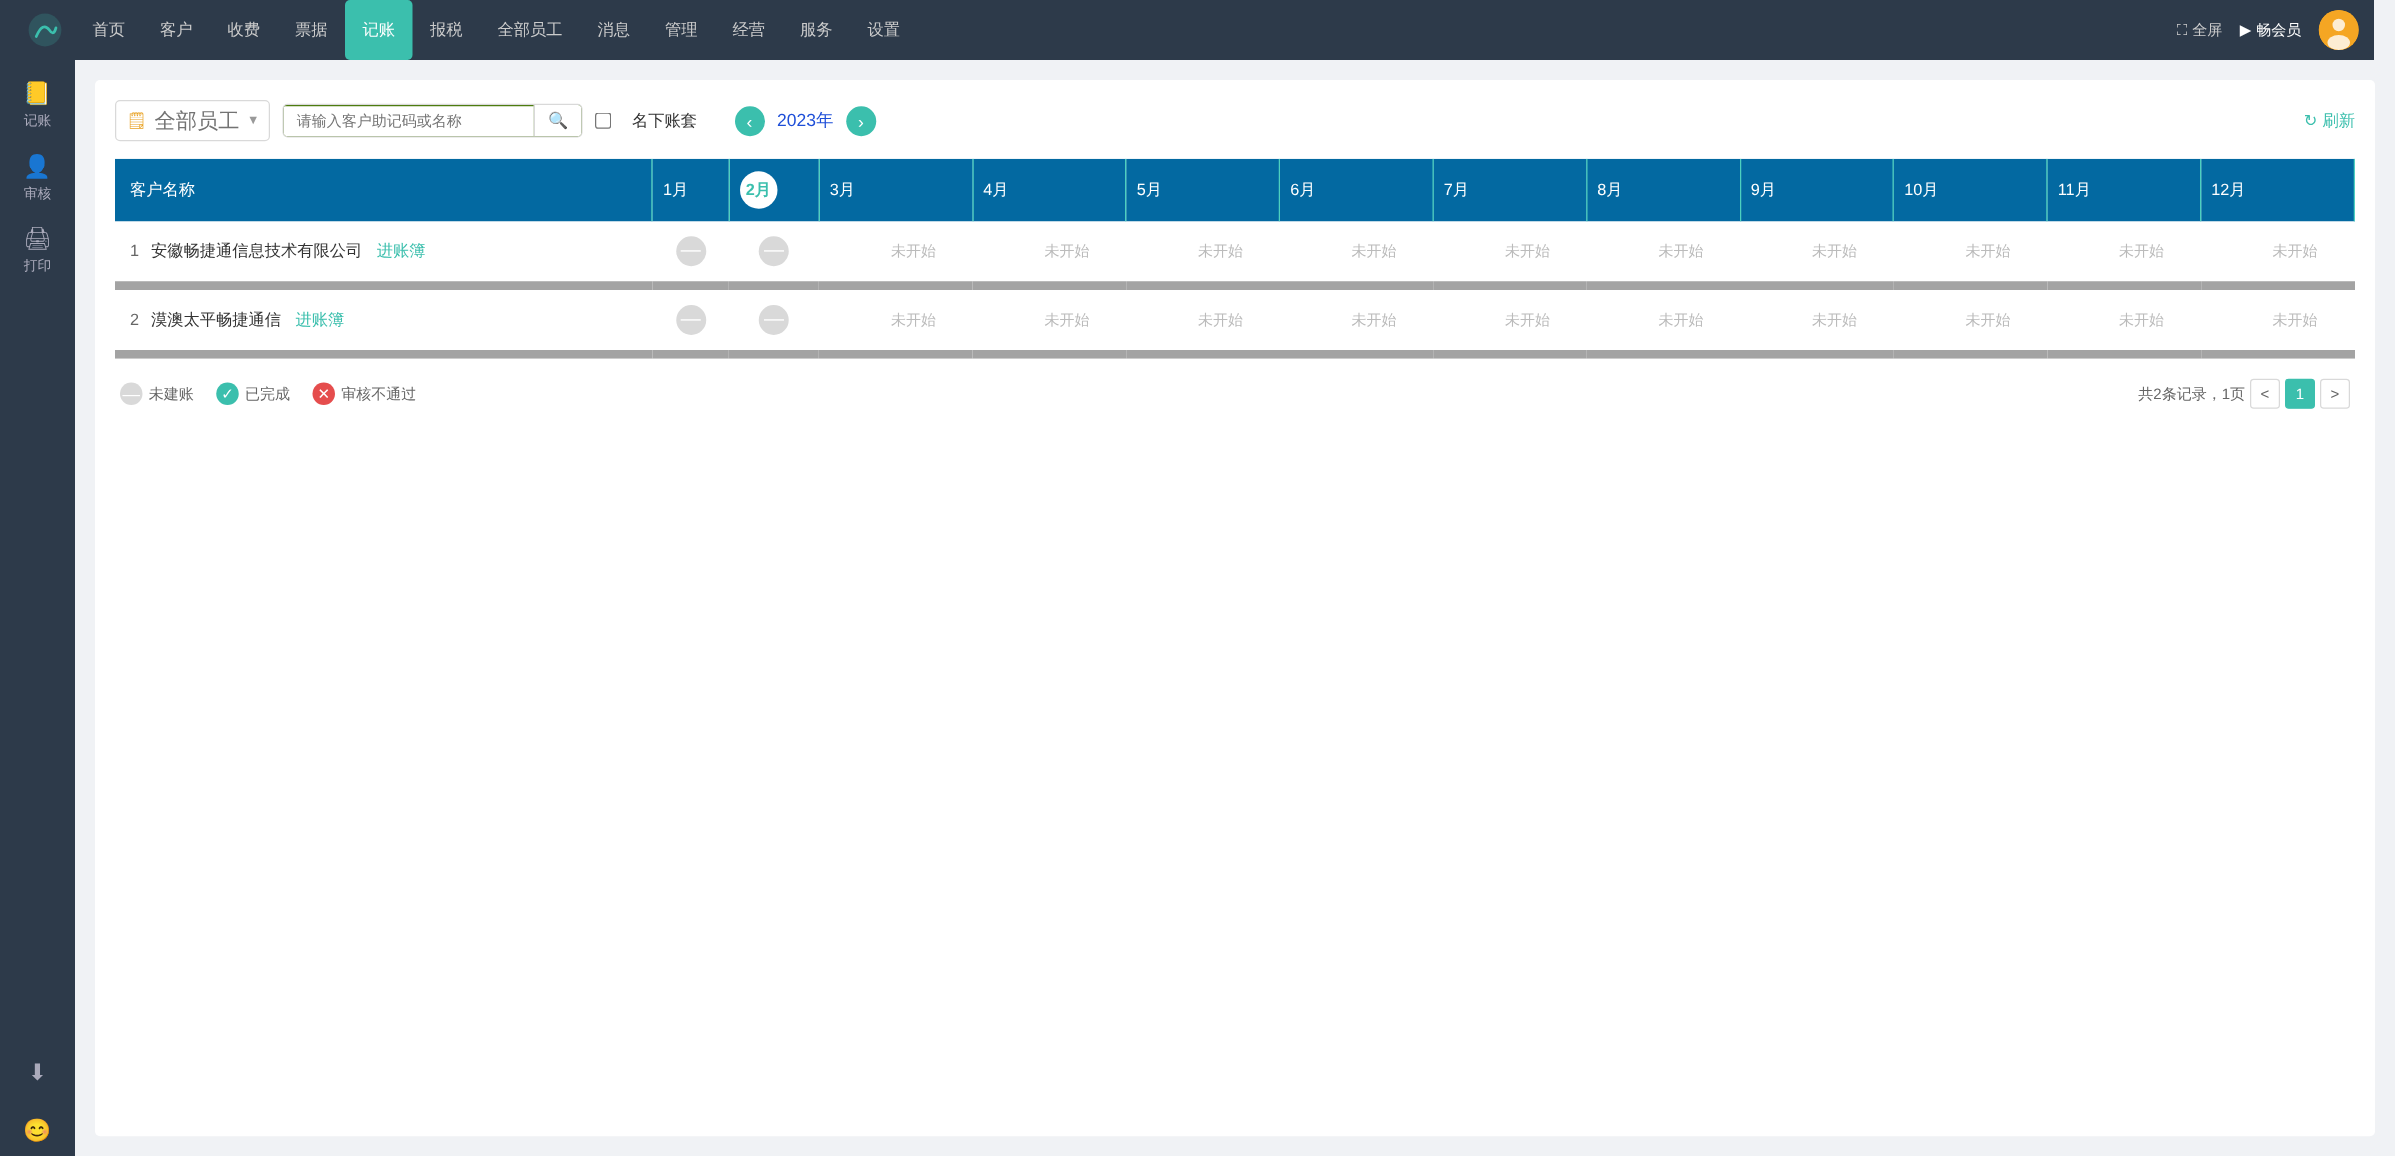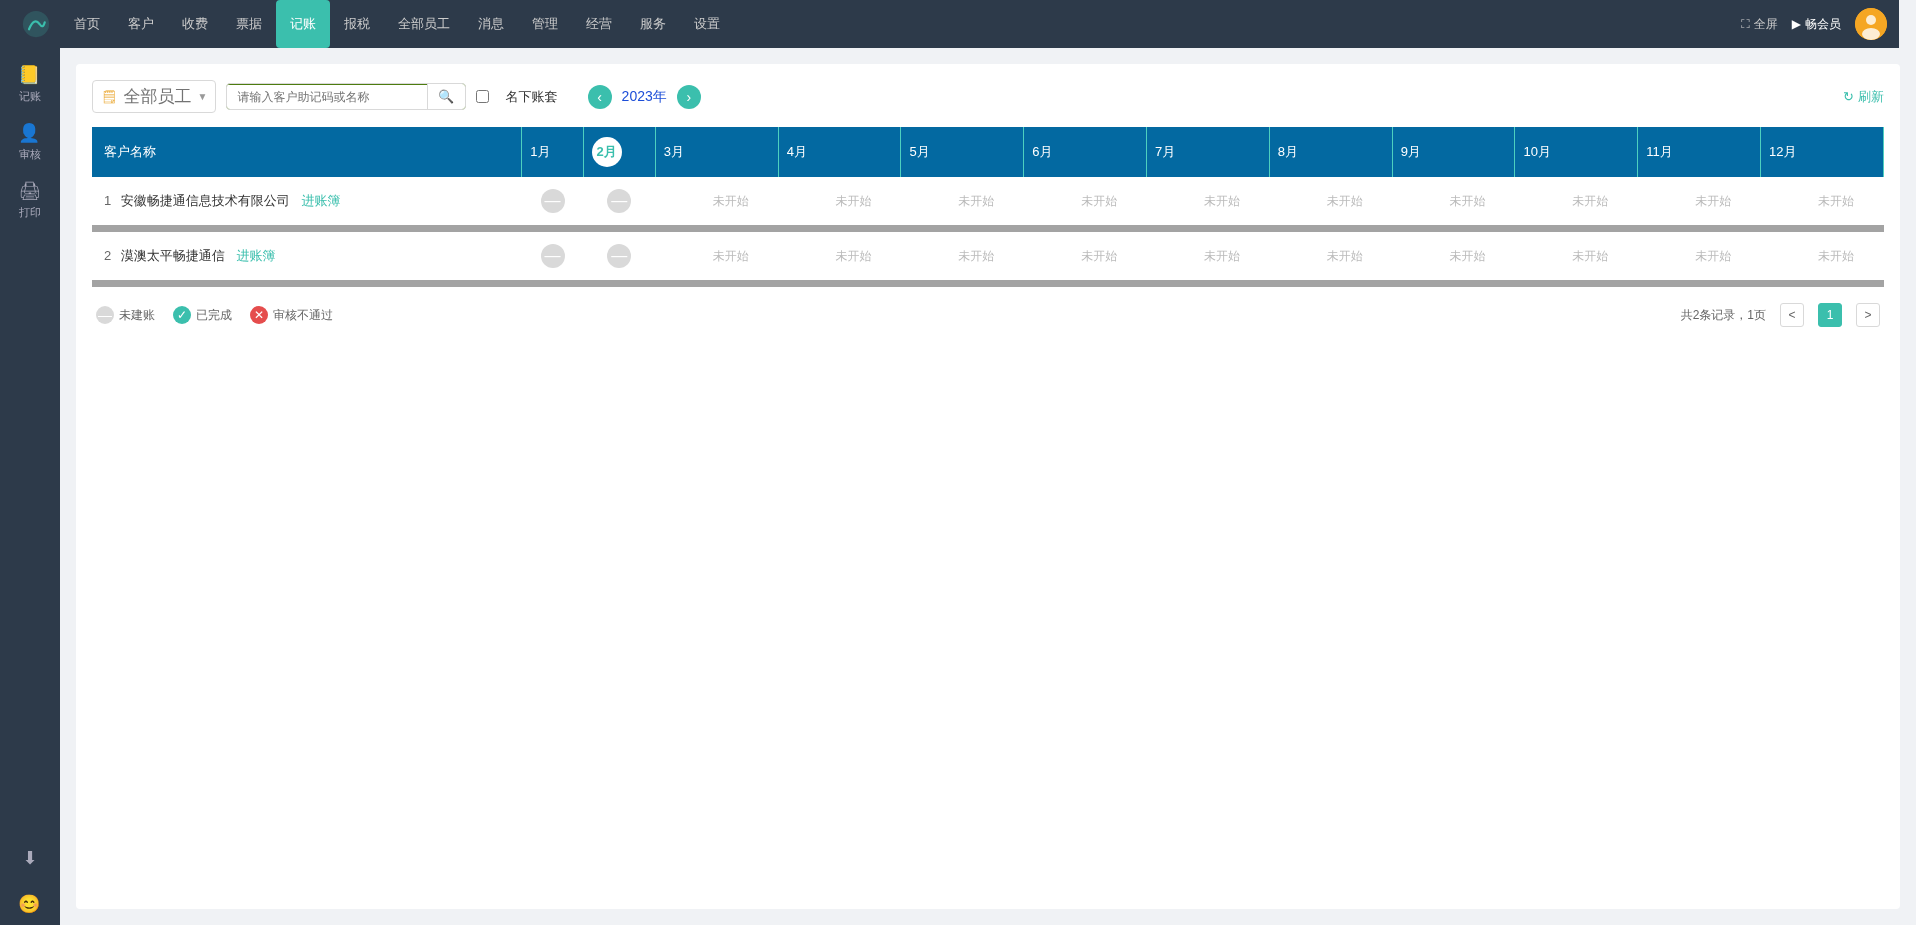--- a/index.html
+++ b/index.html
@@ -113,7 +113,7 @@
     .legend-dot.grey { background: #d9d9d9; }
     .legend-dot.teal { background: #3bbfad; }
     .legend-dot.red { background: #e54d4d; }
-    .pagination { display: flex; align-items: center; gap: 14px; font-size: 12px; color: #666; }
+    .pagination { display: flex; align-items: center; gap: 4px; font-size: 12px; color: #666; }
     .page-btn {
       width: 24px; height: 24px; border: 1px solid #d9d9d9; border-radius: 3px;
       display: flex; align-items: center; justify-content: center; cursor: pointer; background: #fff; color: #666;

